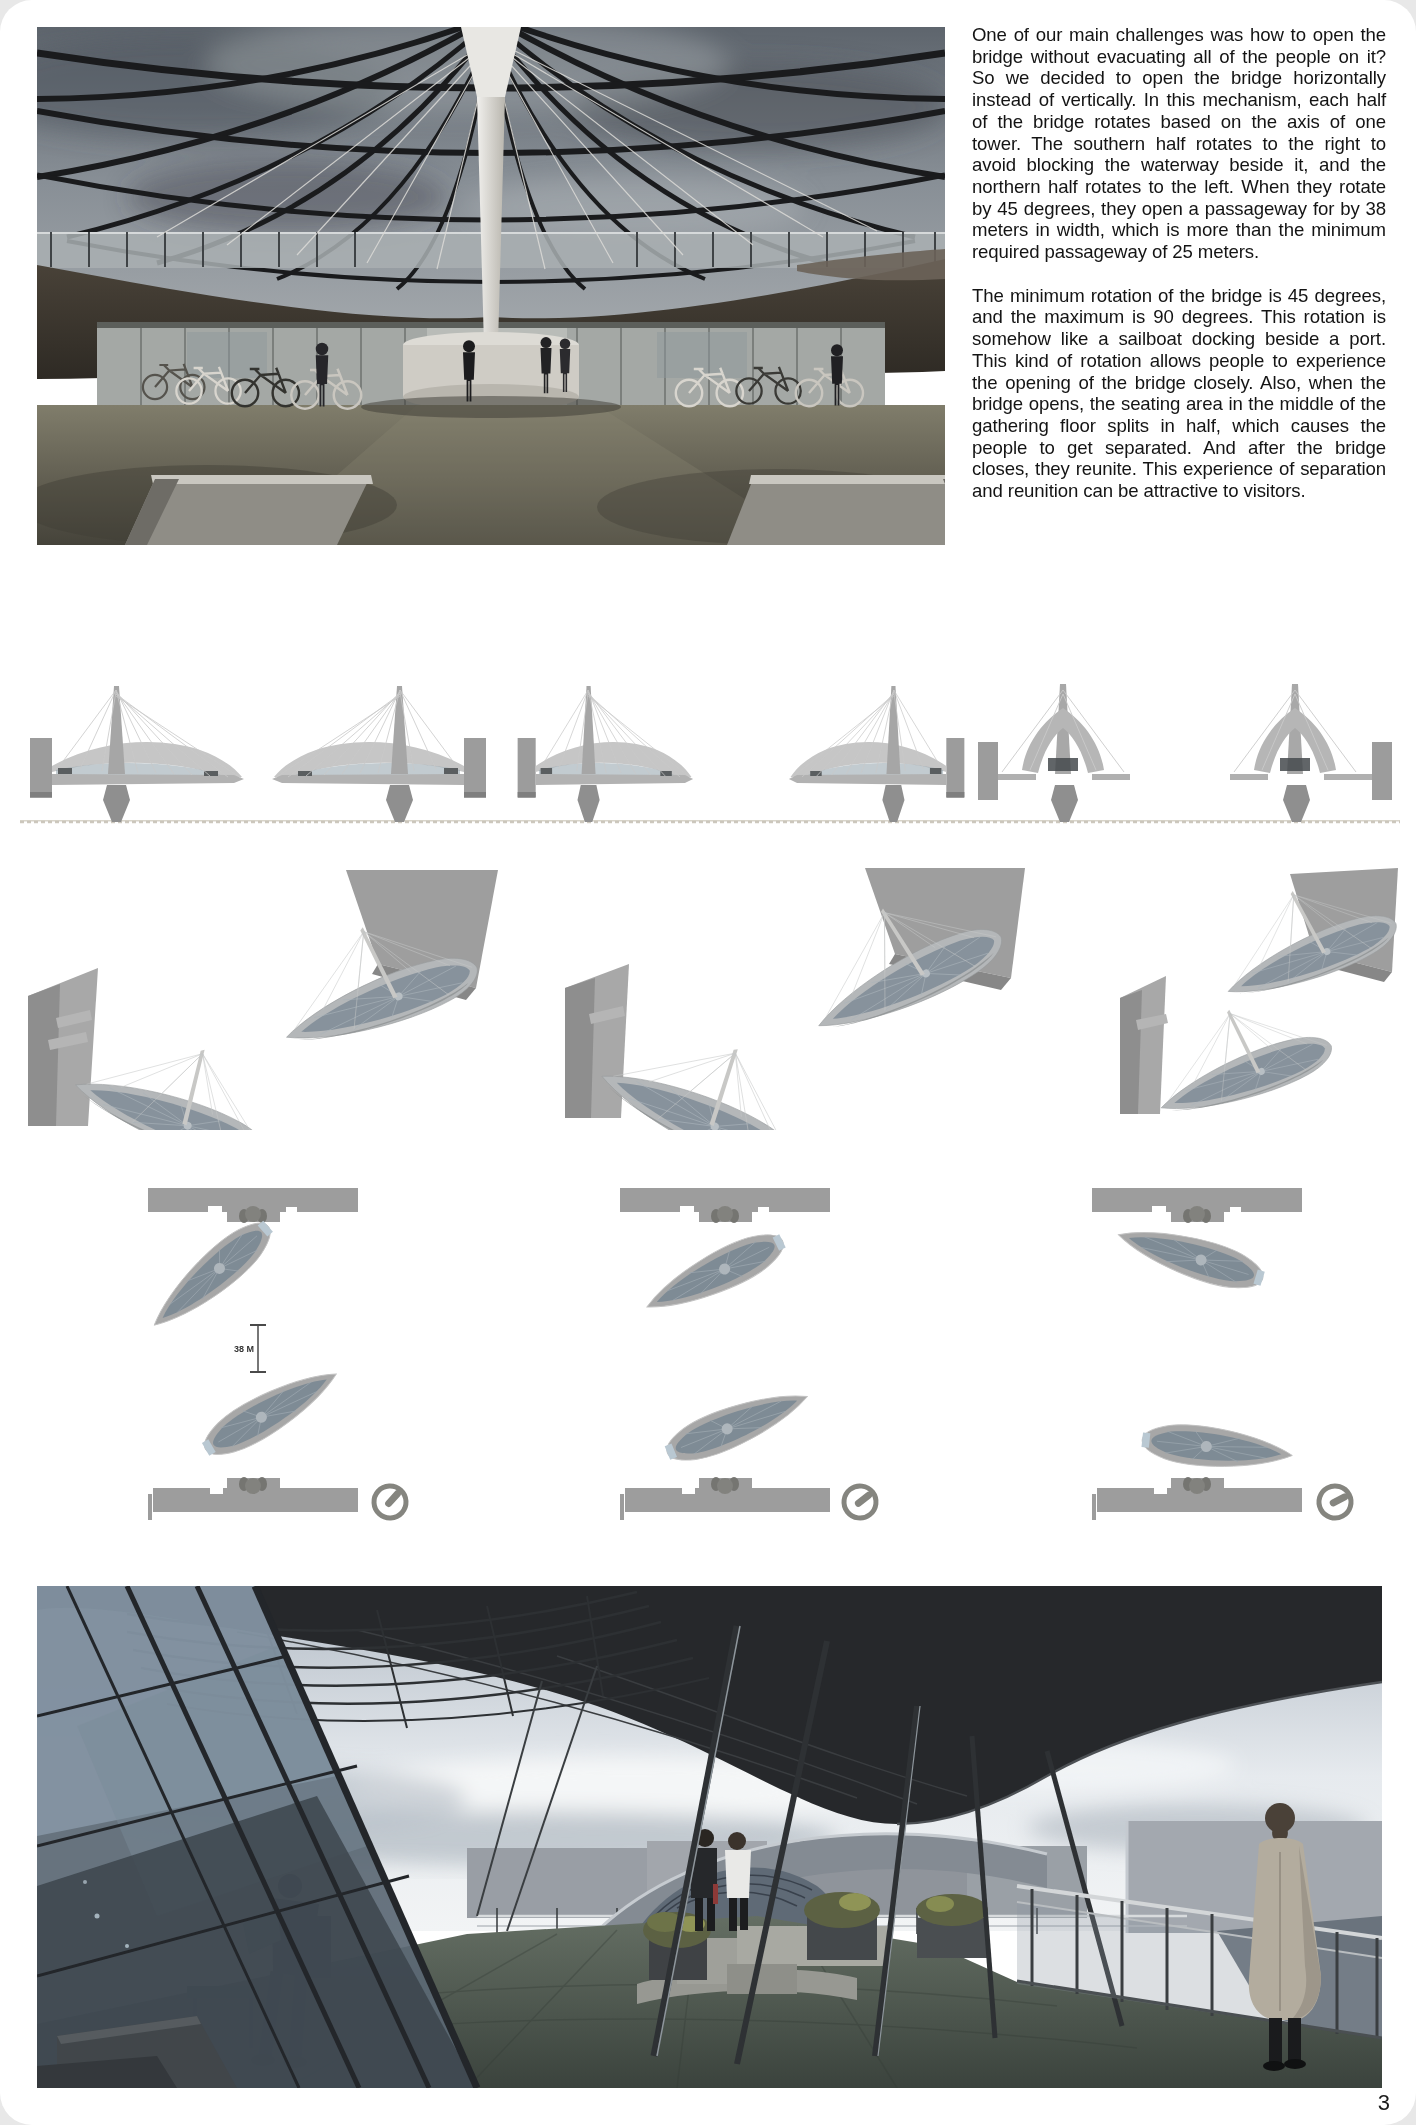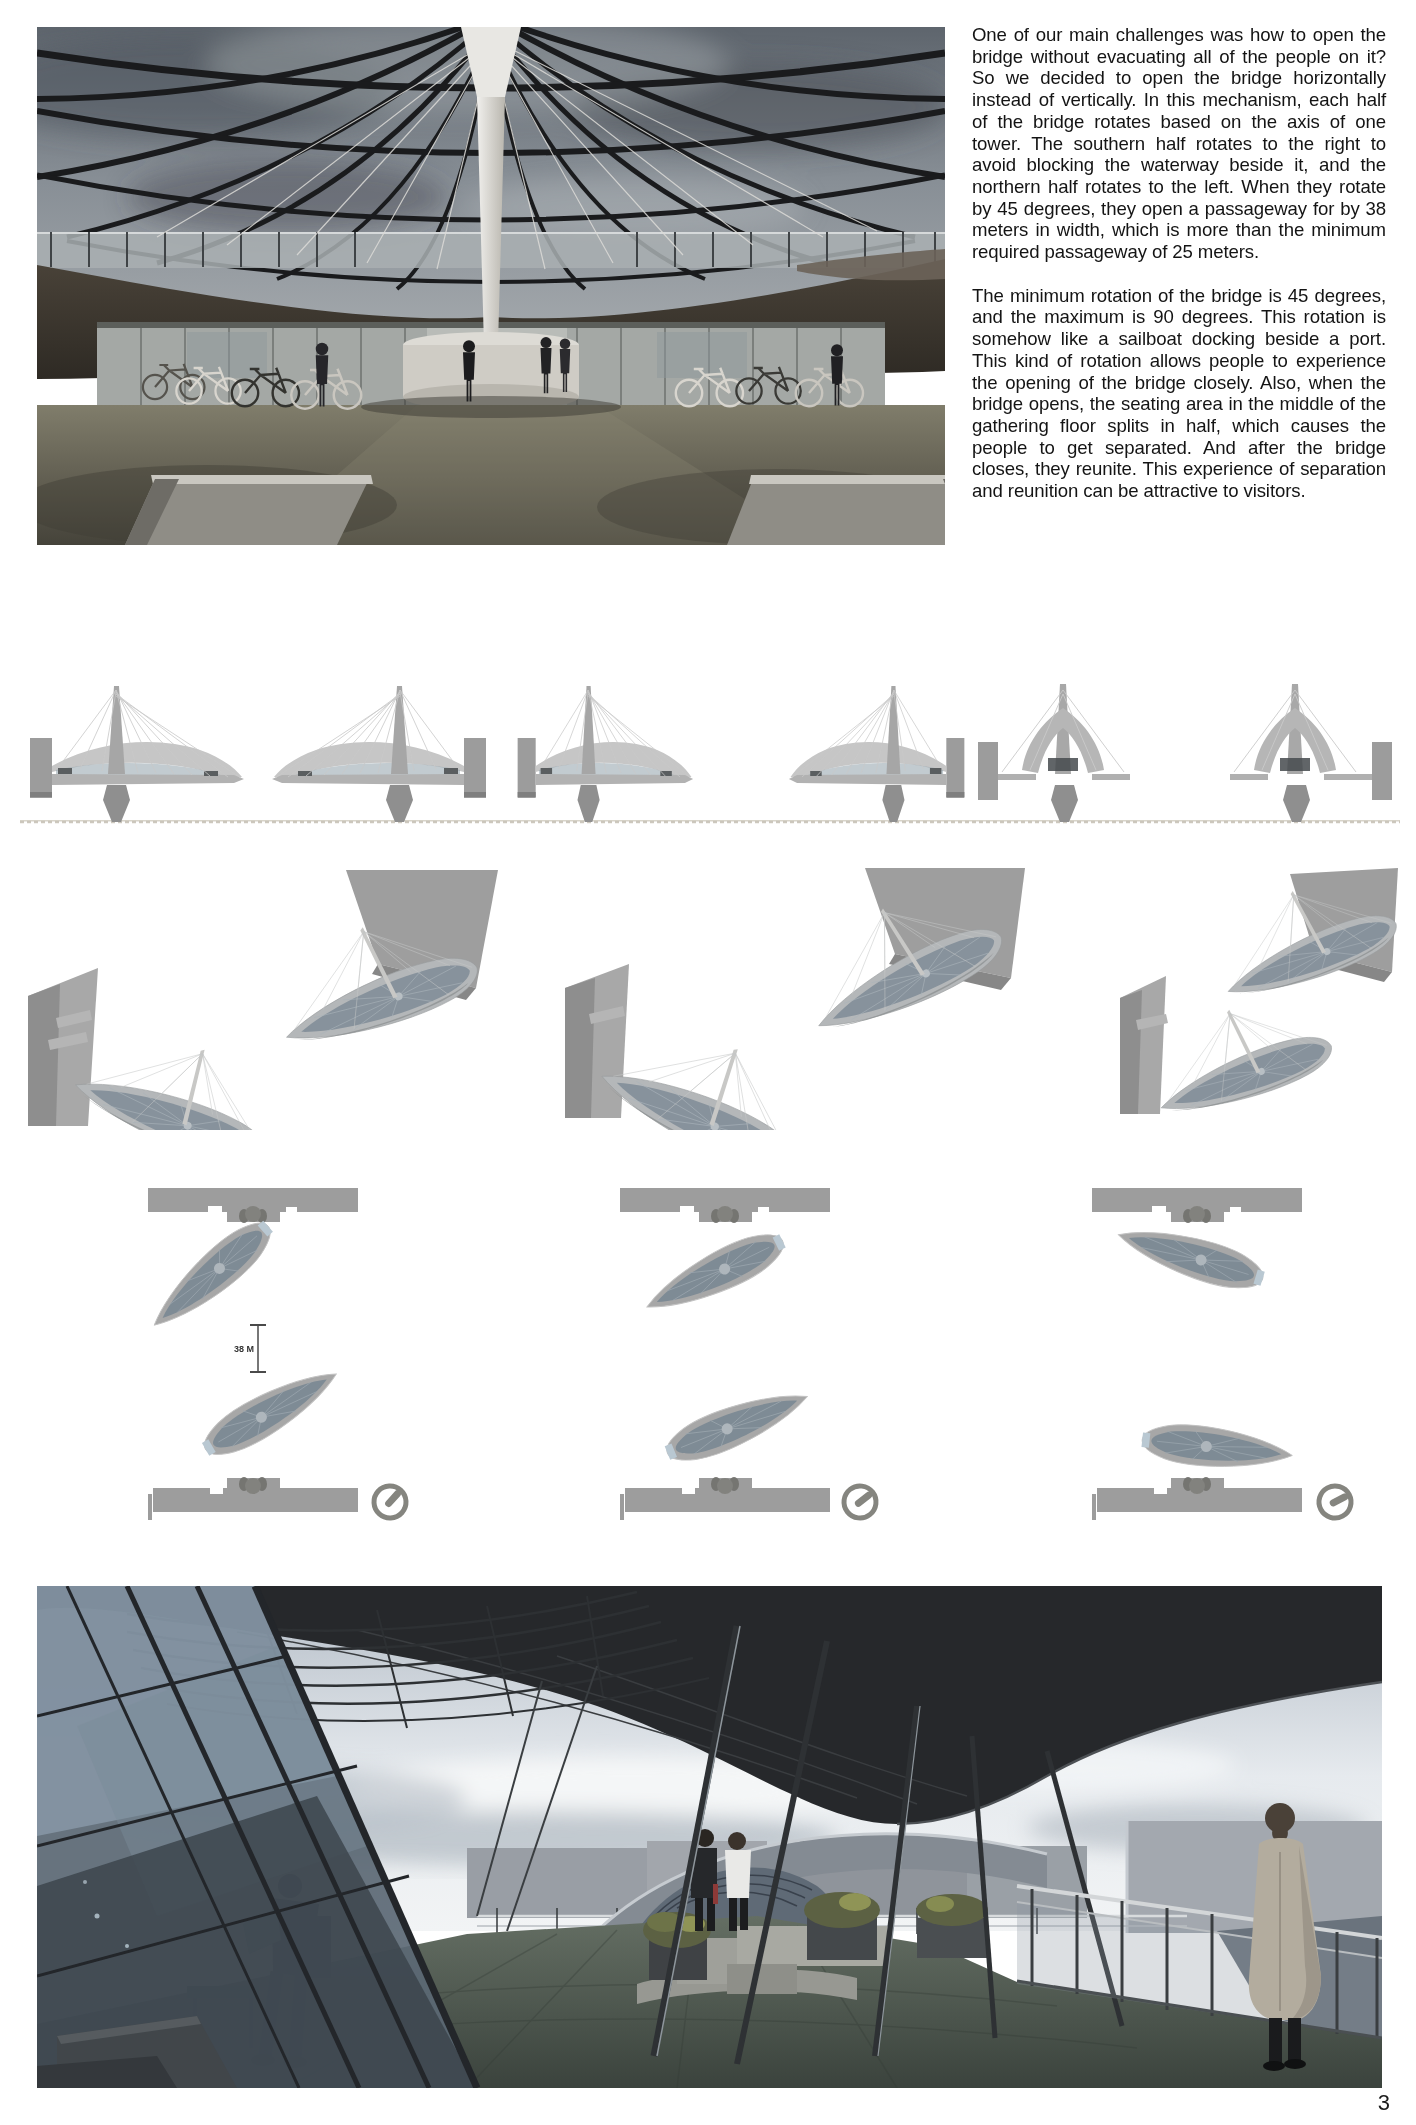--- a/index.html
+++ b/index.html
@@ -4,7 +4,7 @@
 <style>
   html,body{margin:0;padding:0;background:#e8e8e8;}
   .page{position:relative;width:1416px;height:2125px;background:#ffffff;margin:0 auto;
-        font-family:"Liberation Sans",sans-serif;overflow:hidden;}
+        font-family:"Liberation Sans",sans-serif;overflow:hidden;border-radius:32px;}
   .abs{position:absolute;}
   .narrative{left:972px;top:24px;width:414px;color:#141414;font-size:18.6px;
              line-height:21.7px;text-align:justify;letter-spacing:-0.1px;}

